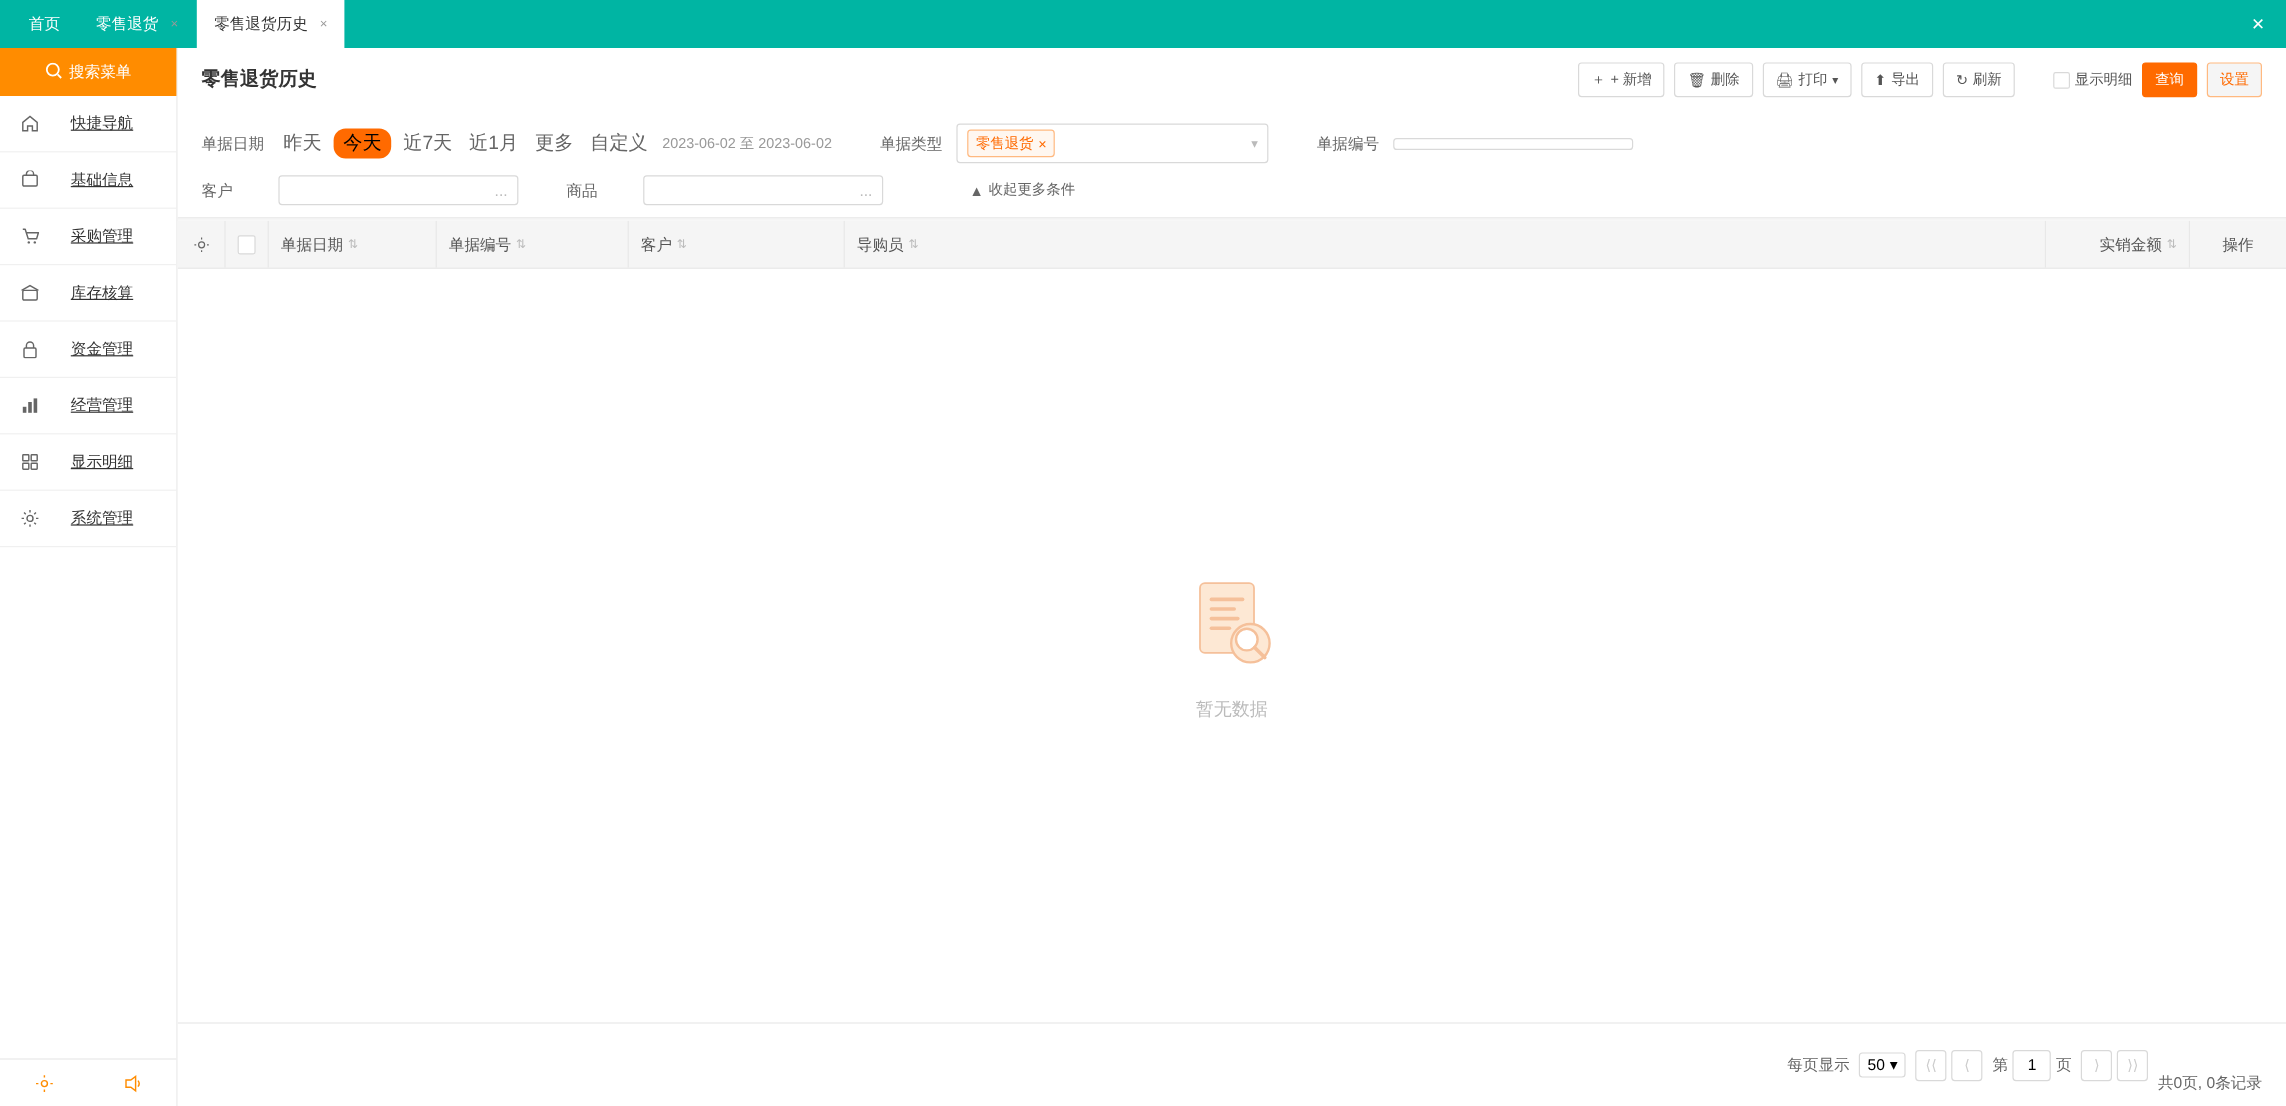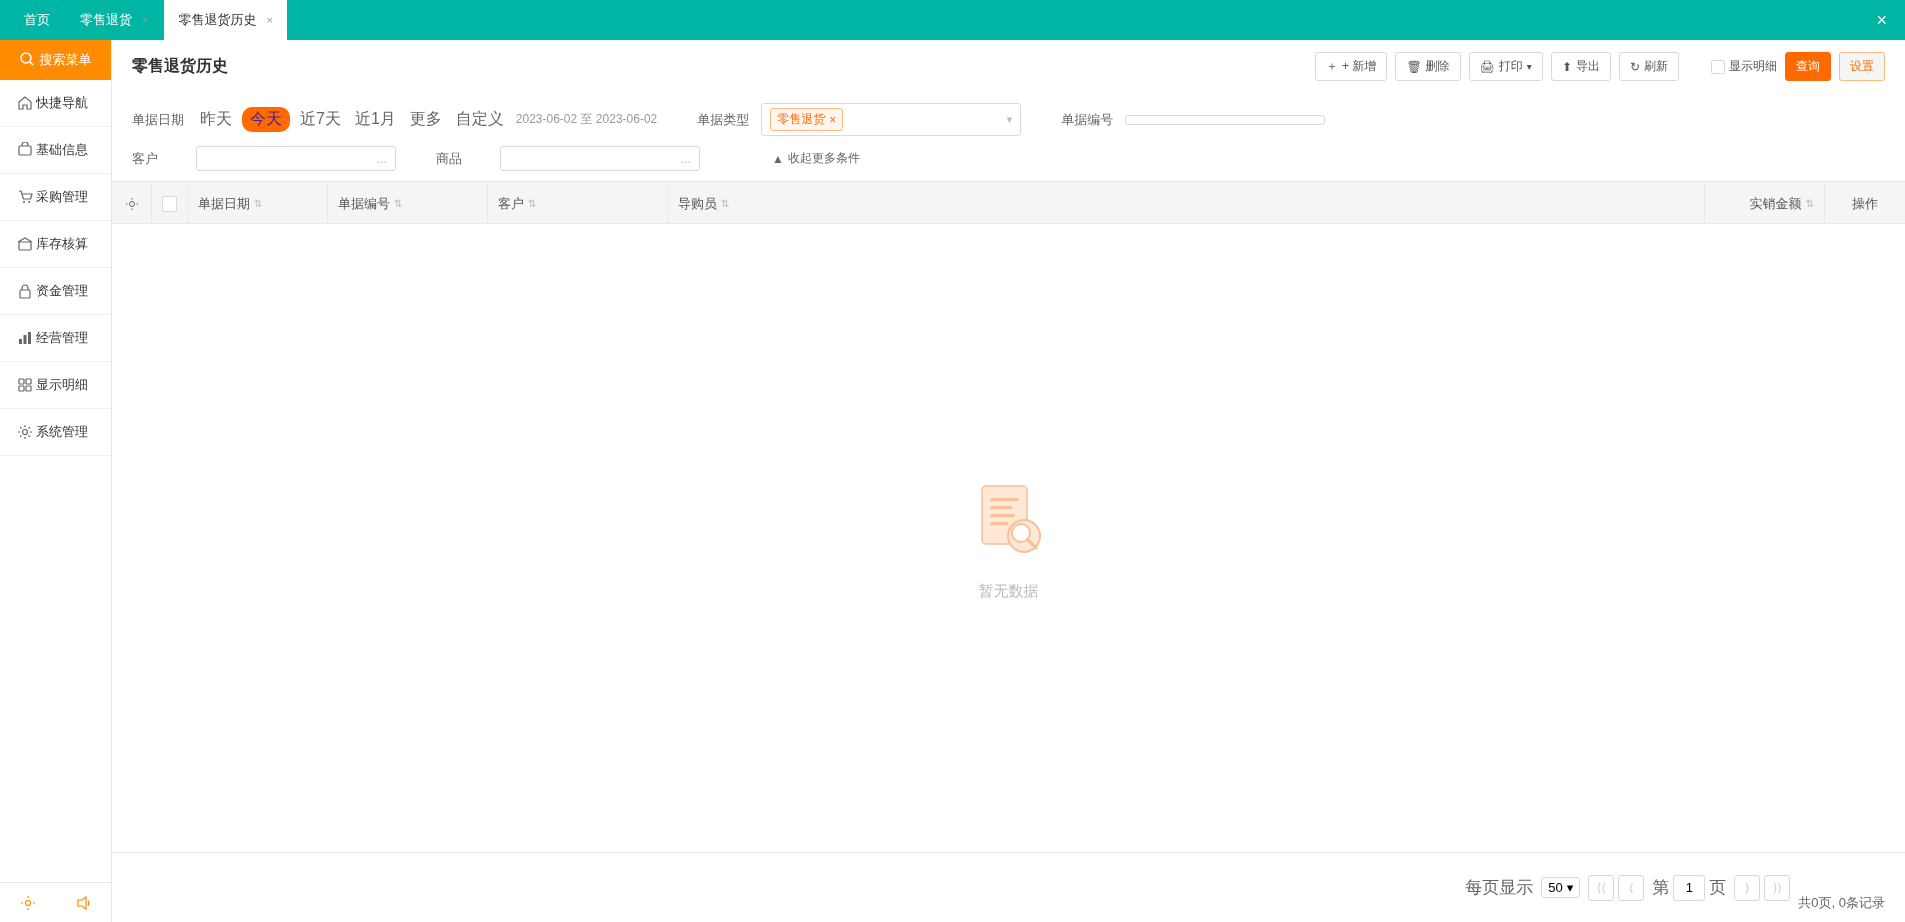--- a/index.html
+++ b/index.html
@@ -61,7 +61,7 @@
 
     
     .sidebar {
-      width: 112px;
+      width: 148px;
       background: #fff;
       border-right: 1px solid #e8e8e8;
       display: flex;

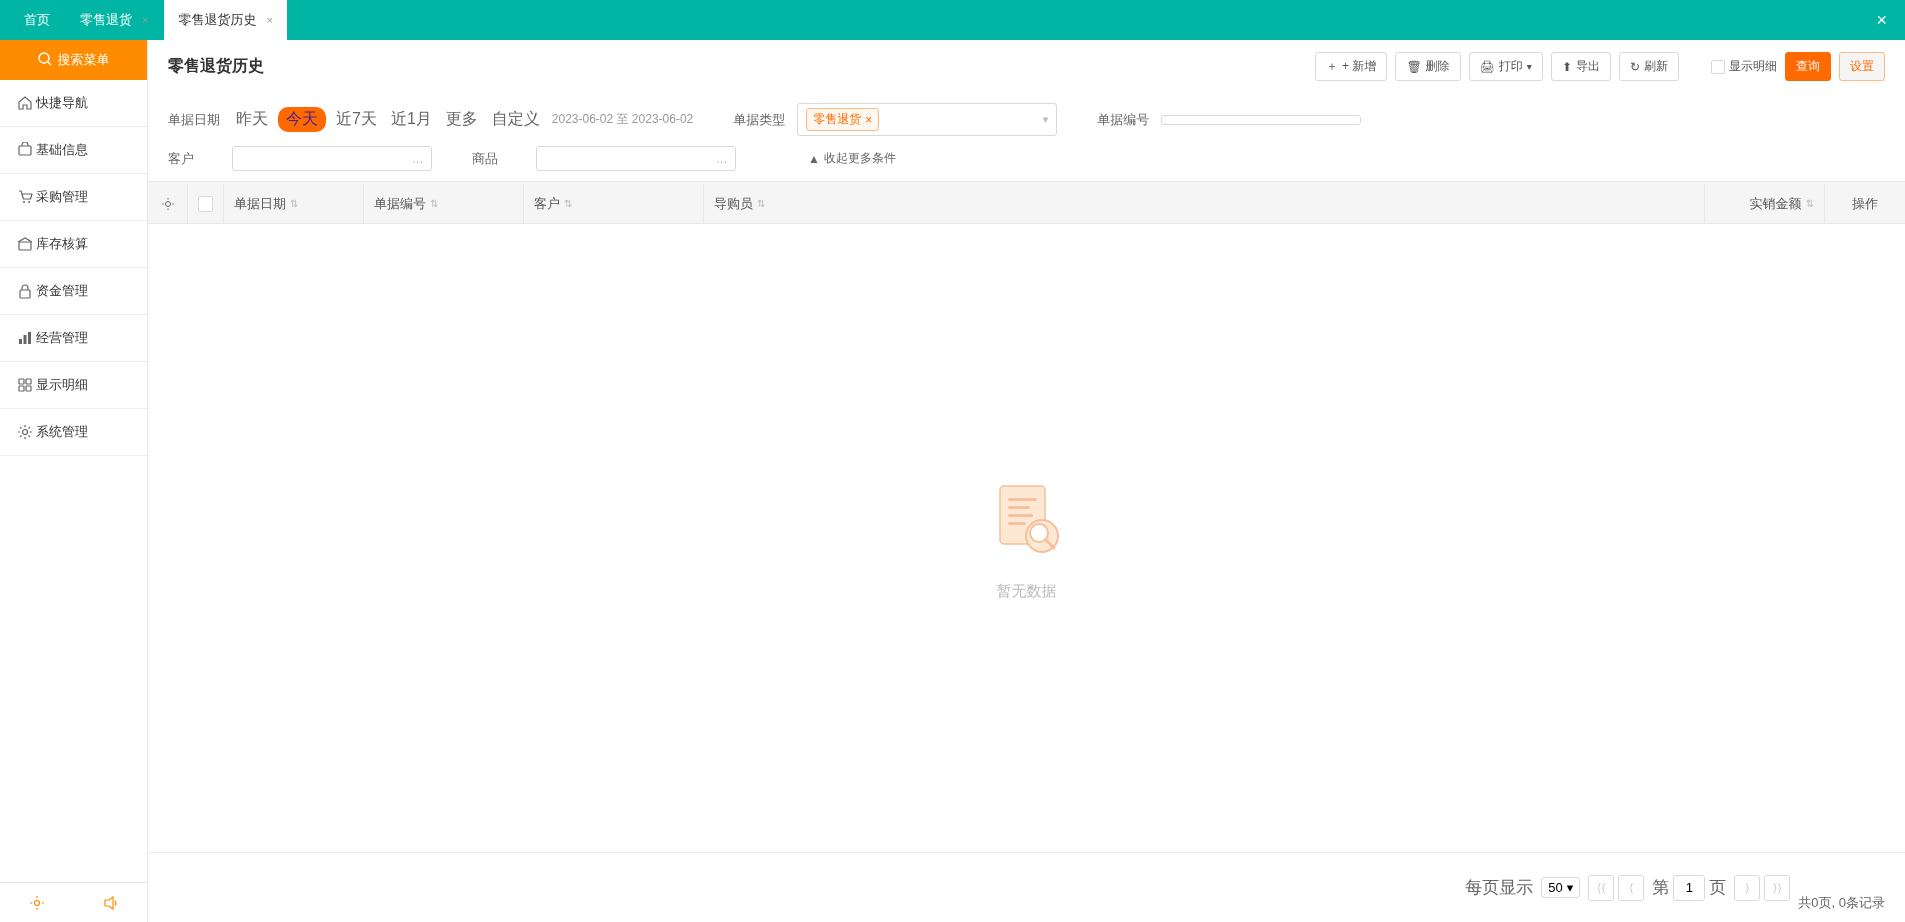--- a/index.html
+++ b/index.html
@@ -87,12 +87,13 @@
     .sidebar-item {
       display: flex;
       align-items: flex-start;
-      gap: 2px;
+      gap: 25px;
       padding: 14px 16px;
       cursor: pointer;
       color: #333;
       font-size: 13px;
       border-bottom: 1px solid #f0f0f0;
+      text-decoration: underline;
     }
     .sidebar-item .icon {
       width: 18px;

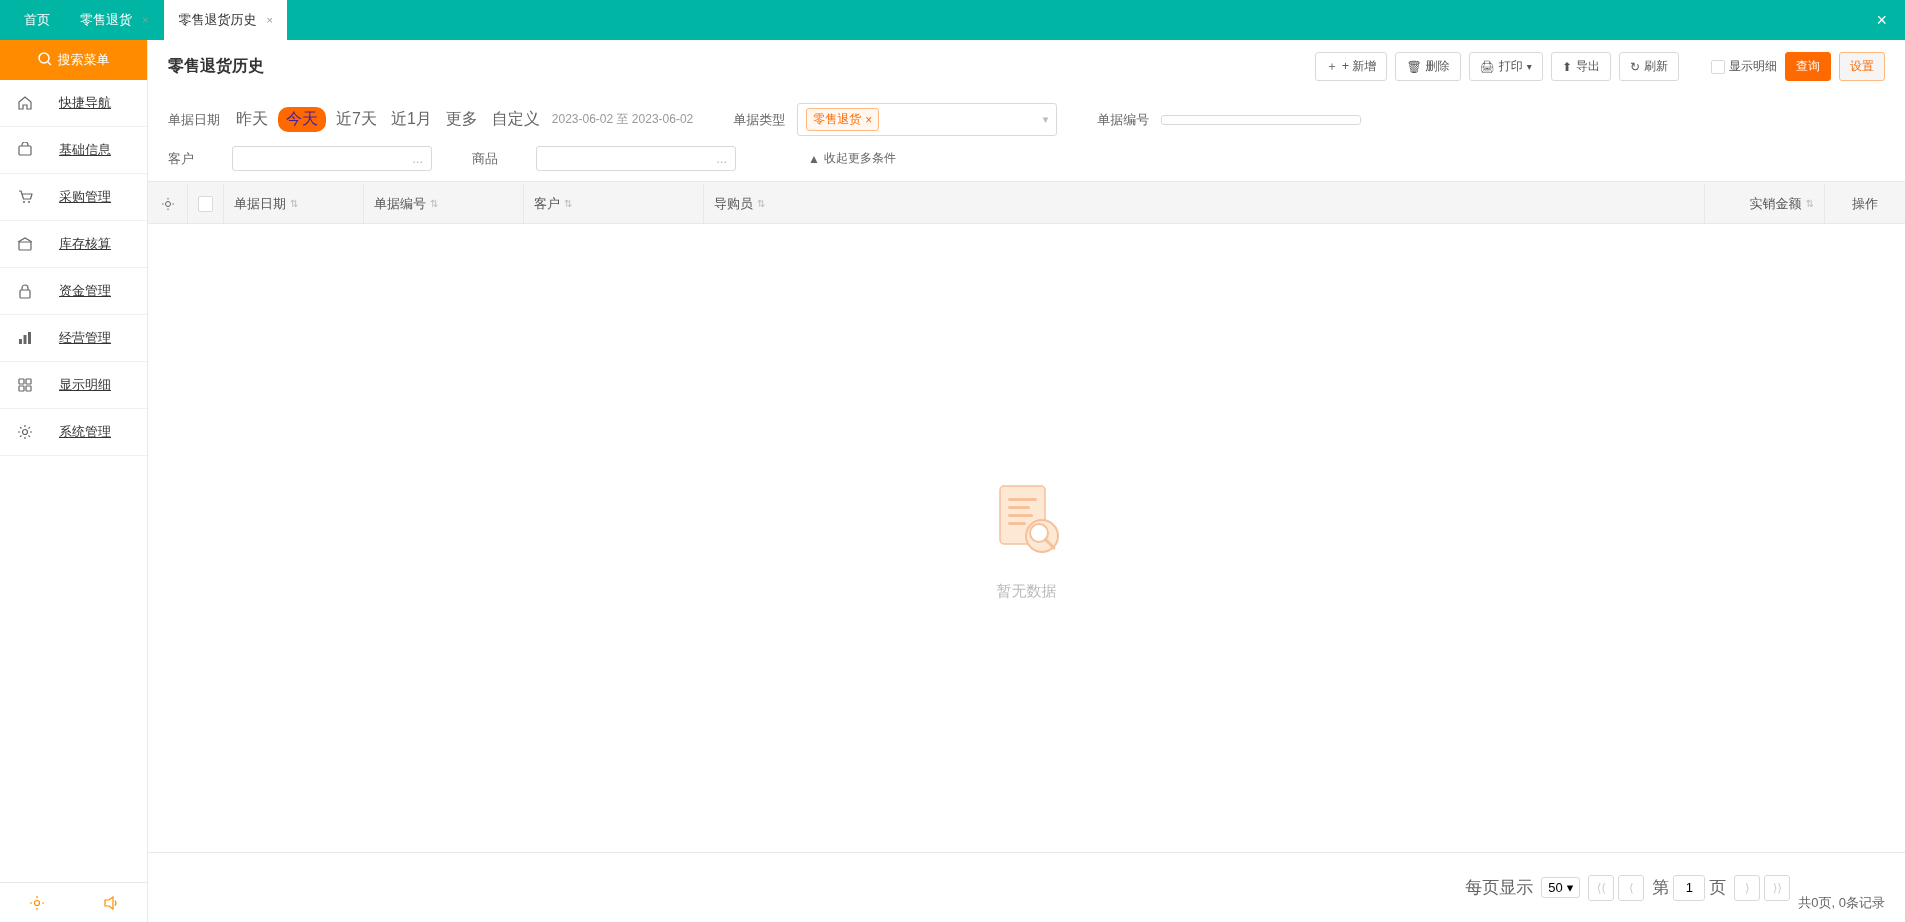--- a/index.html
+++ b/index.html
@@ -205,7 +205,7 @@
     }
     .date-shortcut.active {
       background: #ff6a00;
-      color: #4c1d95;
+      color: #000000;
       border-radius: 10px;
       padding: 2px 8px;
     }

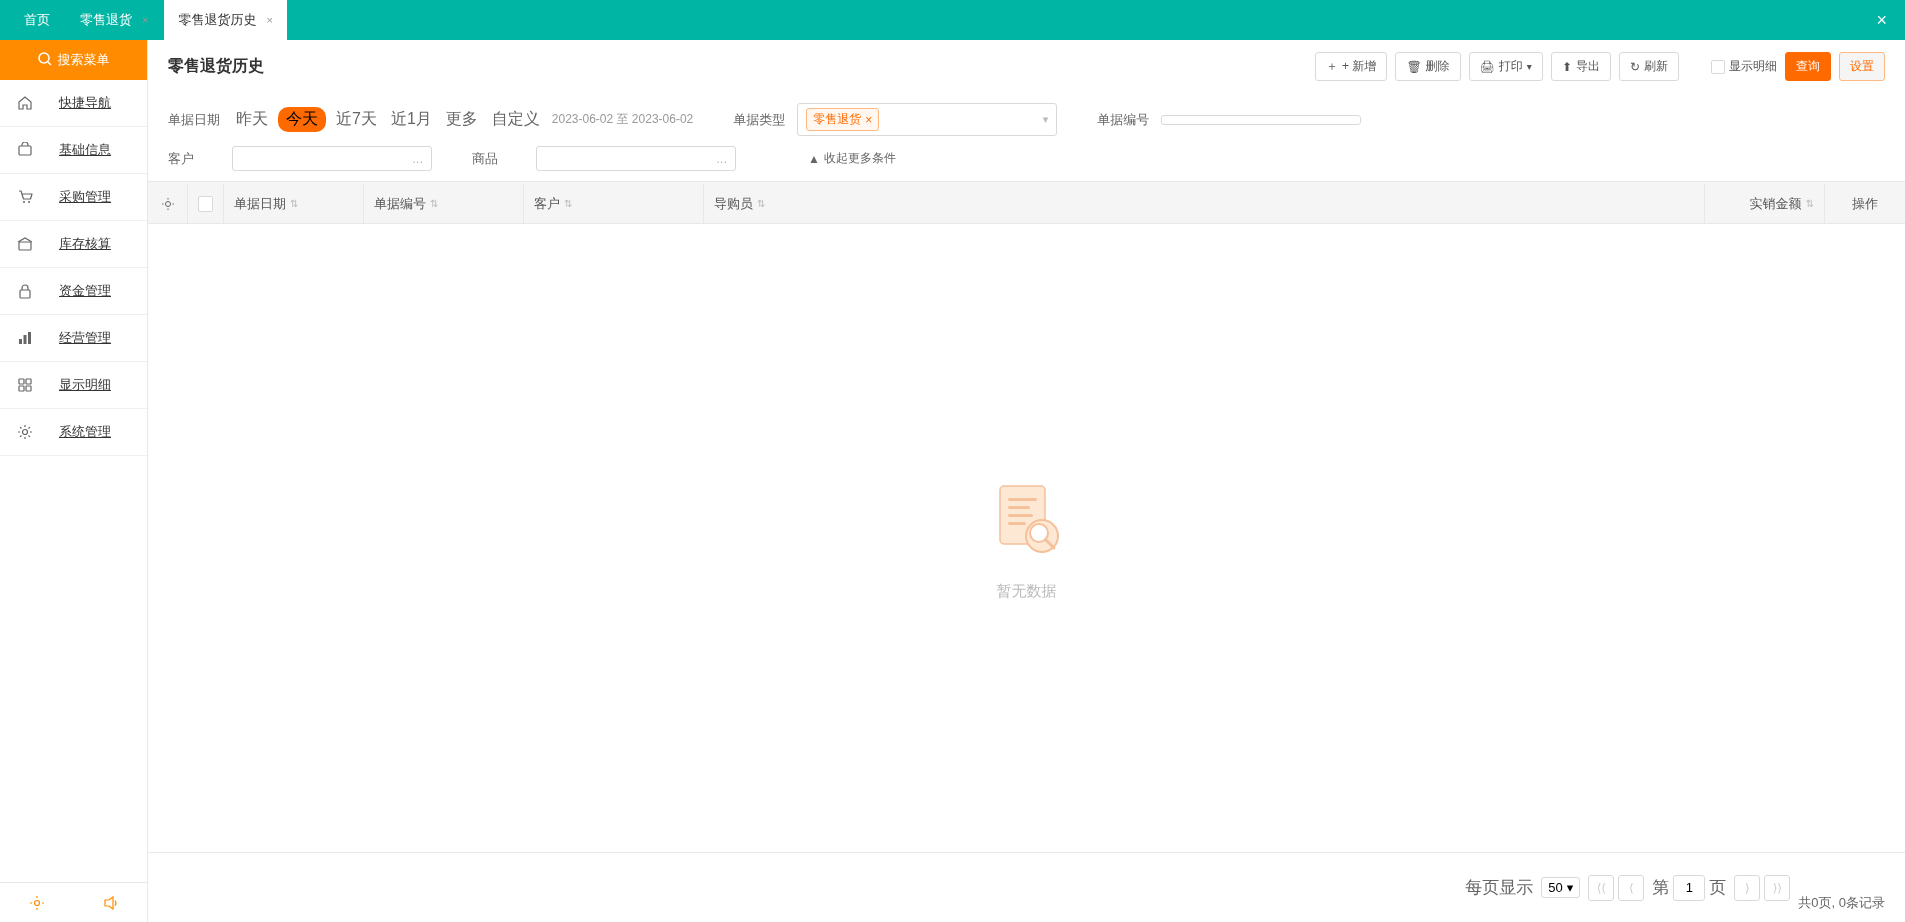--- a/index.html
+++ b/index.html
@@ -355,7 +355,7 @@
       background: #fff;
       flex-shrink: 0;
     }
-    .pagination-label { color: #666; font-size: 17px; }
+    .pagination-label { color: #666; font-size: 13px; }
     .pagination-select {
       border: 1px solid #d9d9d9;
       border-radius: 3px;

